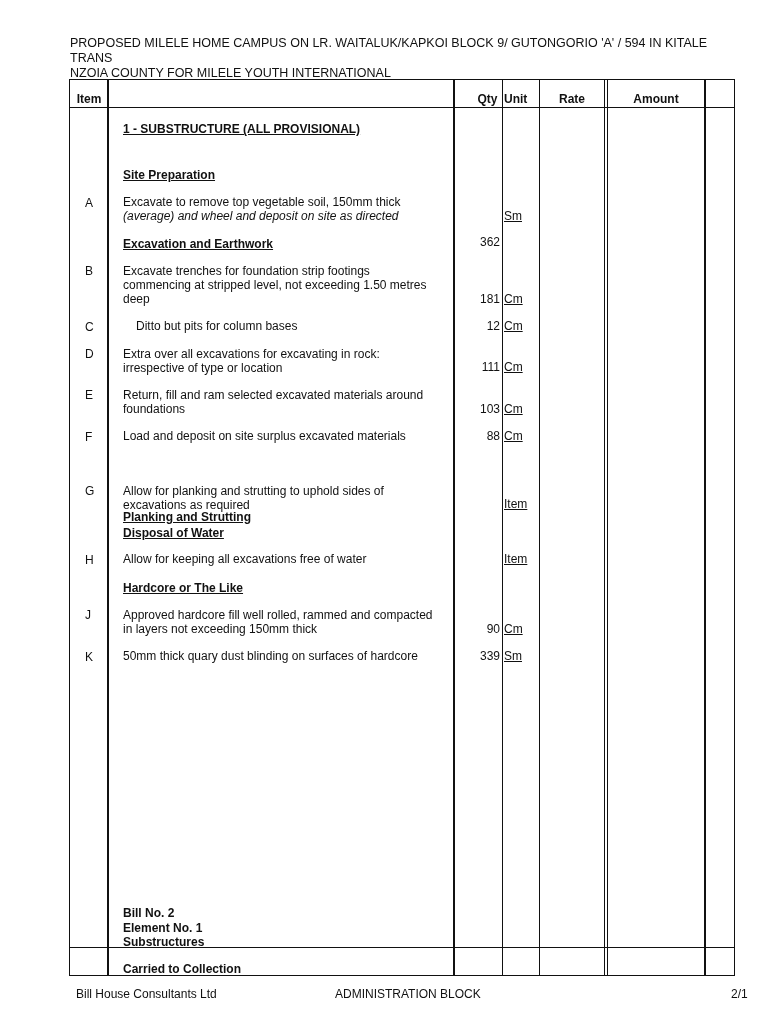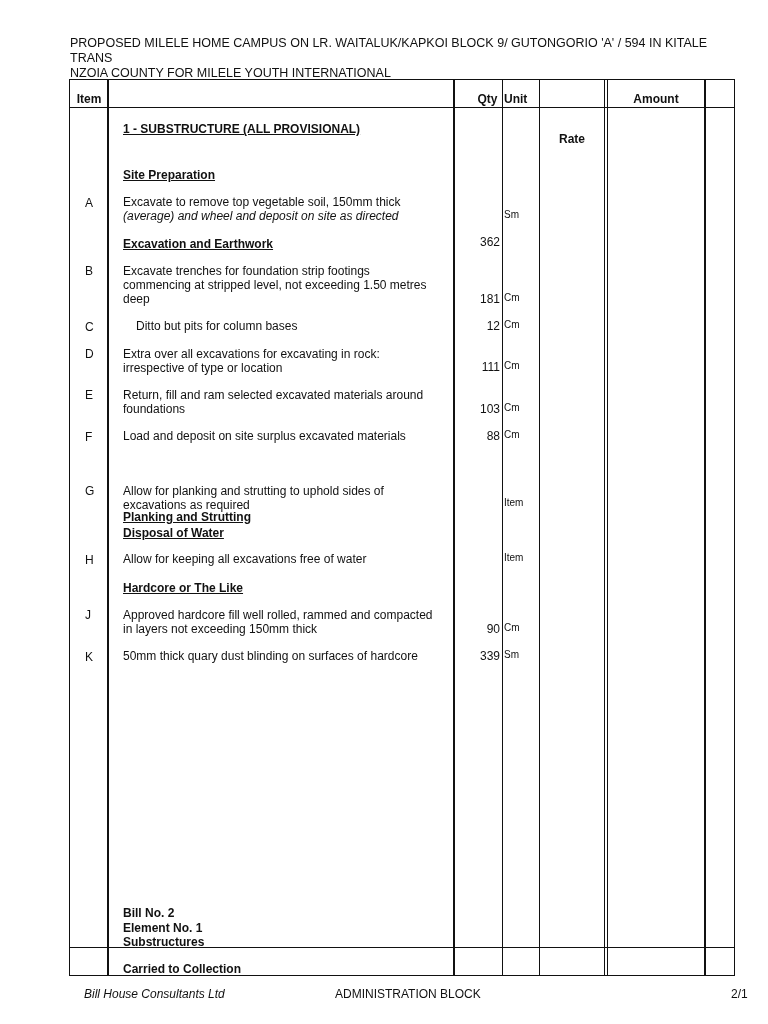--- a/index.html
+++ b/index.html
@@ -39,7 +39,7 @@
   <div class="hdr" style="left:0;width:38px;">Item</div>
   <div class="hdr" style="left:394px;width:47px;">Qty</div>
   <div class="hdr" style="left:433px;width:36px;text-align:left;padding-left:1px;">Unit</div>
-  <div class="hdr" style="left:470px;width:64px;margin-top:40px;">Rate</div>
+  <div class="hdr" style="left:470px;width:64px;">Rate</div>
   <div class="hdr" style="left:538px;width:96px;">Amount</div>
 </div>
 

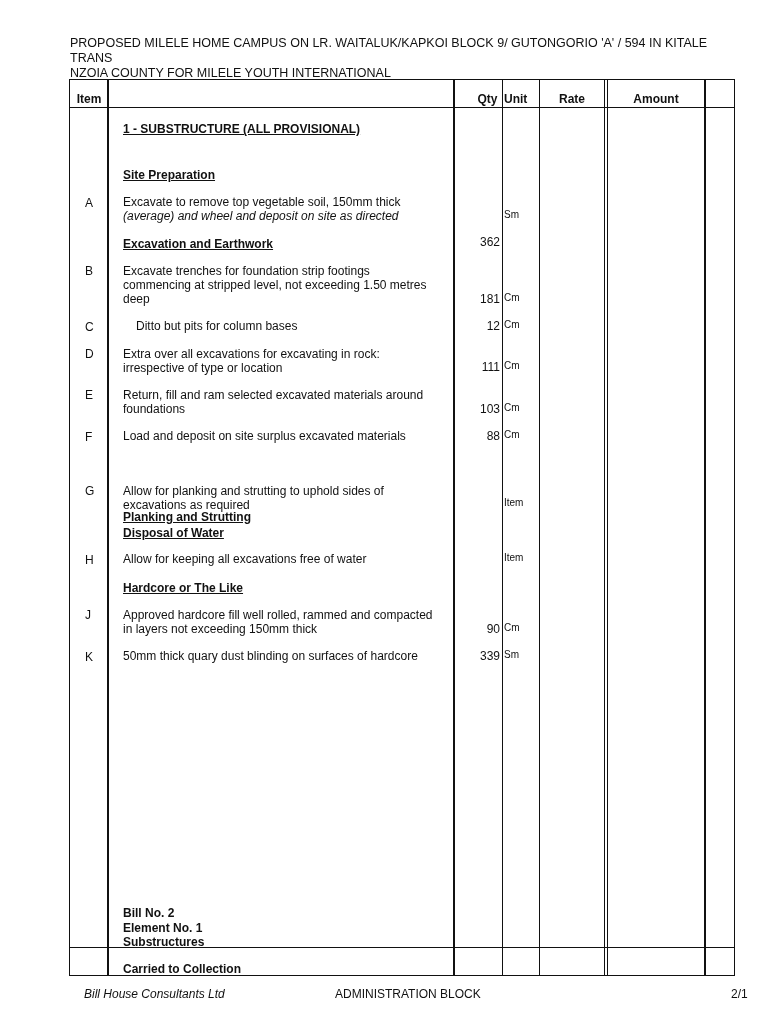--- a/index.html
+++ b/index.html
@@ -13,7 +13,7 @@
   .txt { position: absolute; font-size: 12px; line-height: 14px; }
   .heading { font-weight: bold; text-decoration: underline; }
   .qty { position: absolute; font-size: 12px; text-align: right; width: 40px; }
-  .unit { position: absolute; font-size: 10px; }
+  .unit { position: absolute; font-size: 12px; text-decoration: underline; }
   .bold { font-weight: bold; }
   .footer { position: absolute; top: 987px; font-size: 12px; }
 </style>

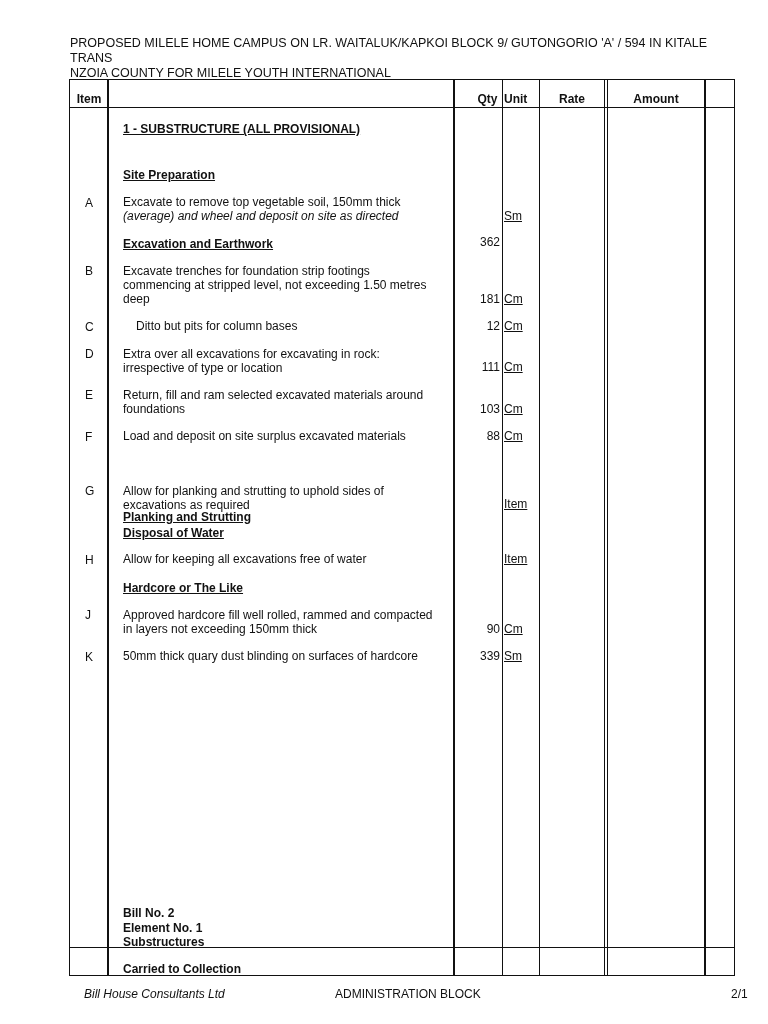--- a/index.html
+++ b/index.html
@@ -105,7 +105,7 @@
 </div>
 <div class="txt bold" style="left:123px;top:962px;">Carried to Collection</div>
 
-<div class="footer" style="left:84px;font-style:italic;">Bill House Consultants Ltd</div>
+<div class="footer" style="left:76px;">Bill House Consultants Ltd</div>
 <div class="footer" style="left:335px;">ADMINISTRATION BLOCK</div>
 <div class="footer" style="left:731px;">2/1</div>
 

